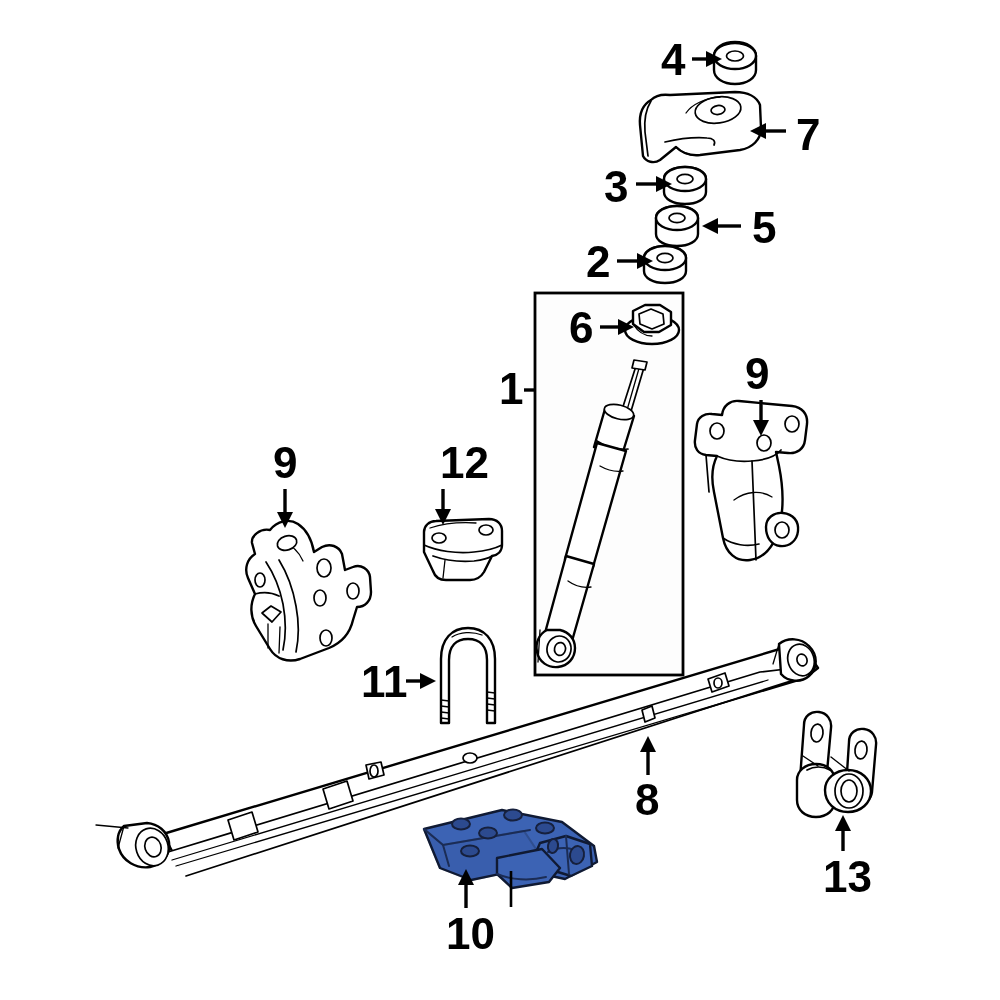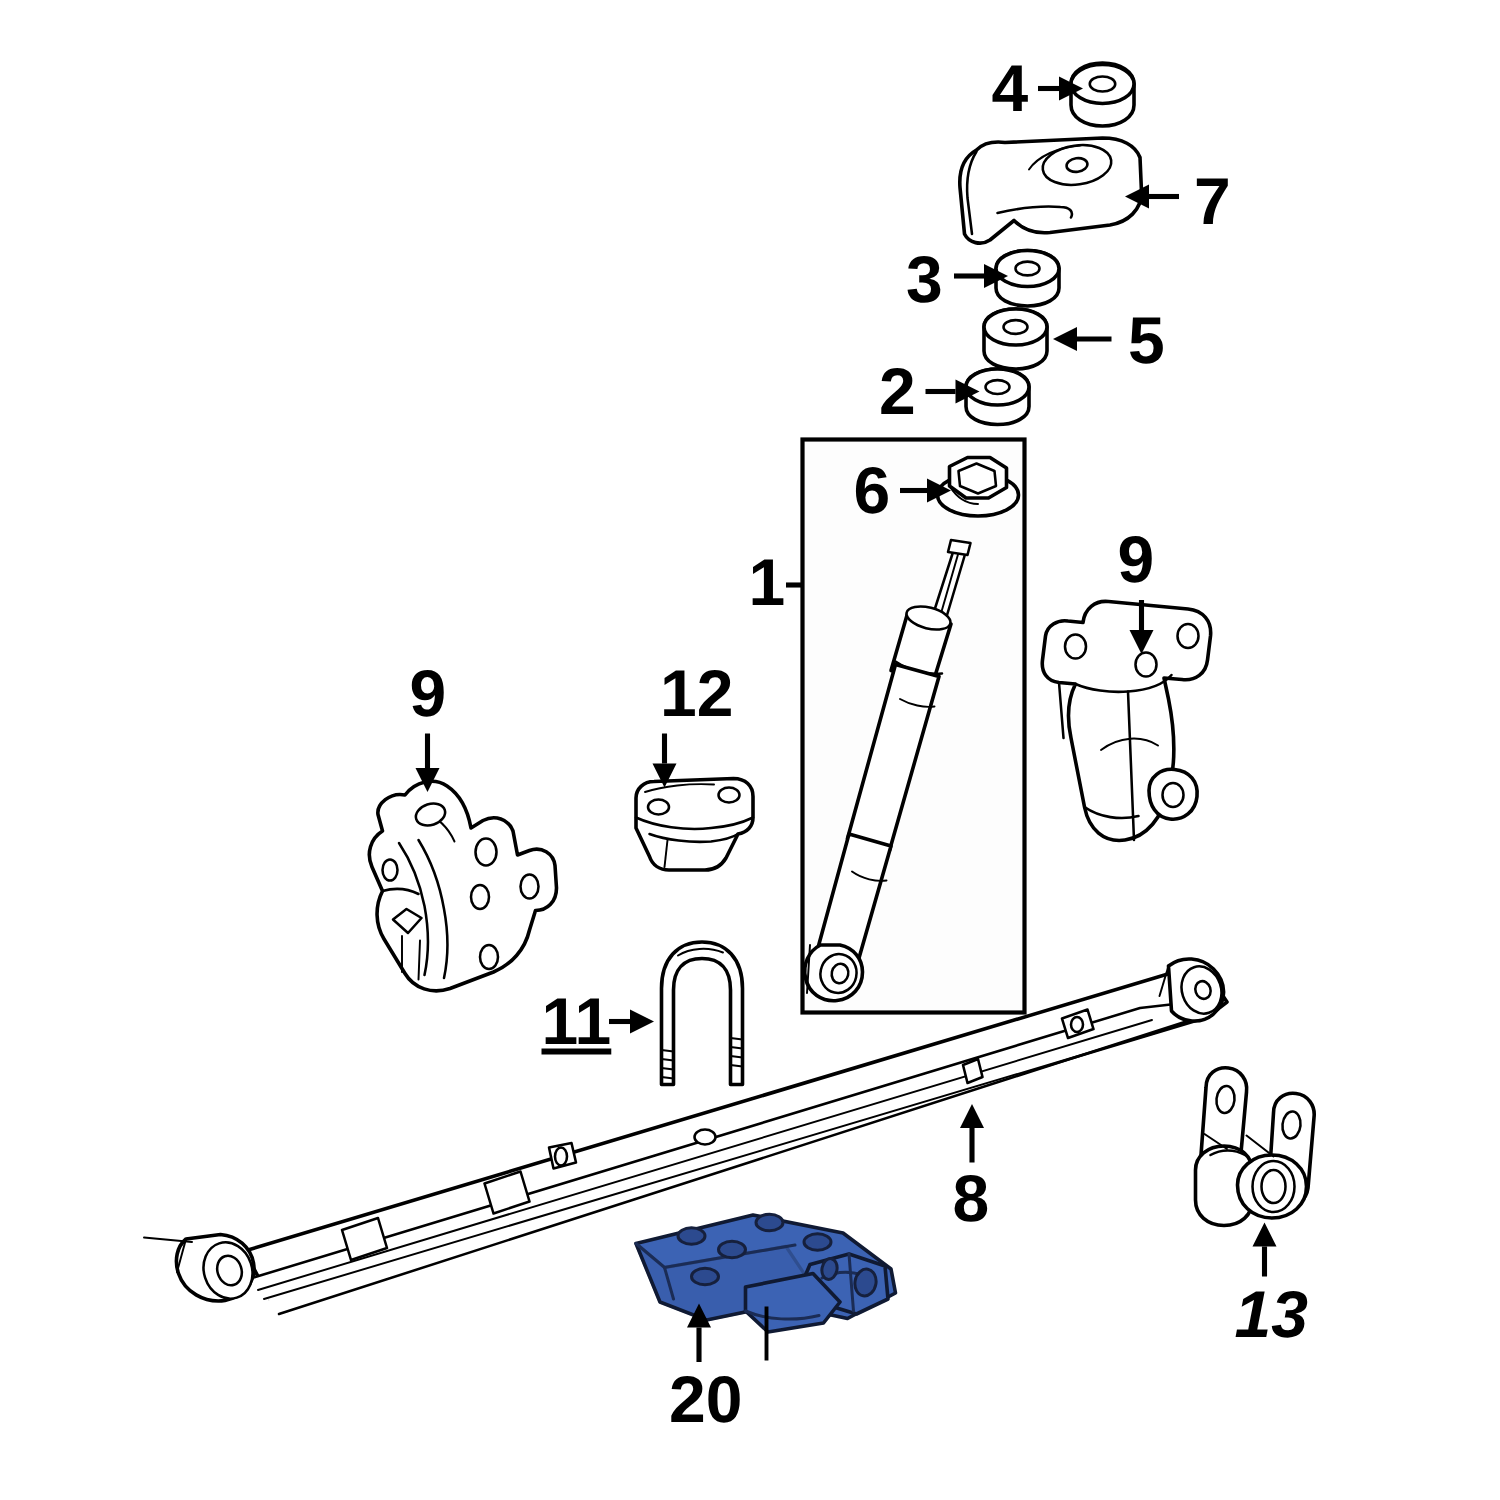--- a/index.html
+++ b/index.html
@@ -429,7 +429,7 @@
   <div class="callout-label" style="left:635px; top:778px;">8</div>
   <div class="callout-label" style="left:273px; top:441px;">9</div>
   <div class="callout-label" style="left:446px; top:912px;">20</div>
-  <div class="callout-label" style="left:361px; top:660px;text-decoration:underline;">11</div>
+  <div class="callout-label" style="left:361px; top:660px;">11</div>
   <div class="callout-label" style="left:440px; top:441px;">12</div>
   <div class="callout-label" style="left:823px; top:855px;font-style:italic;">13</div>
   <div class="callout-label" style="left:745px; top:352px;">9</div>

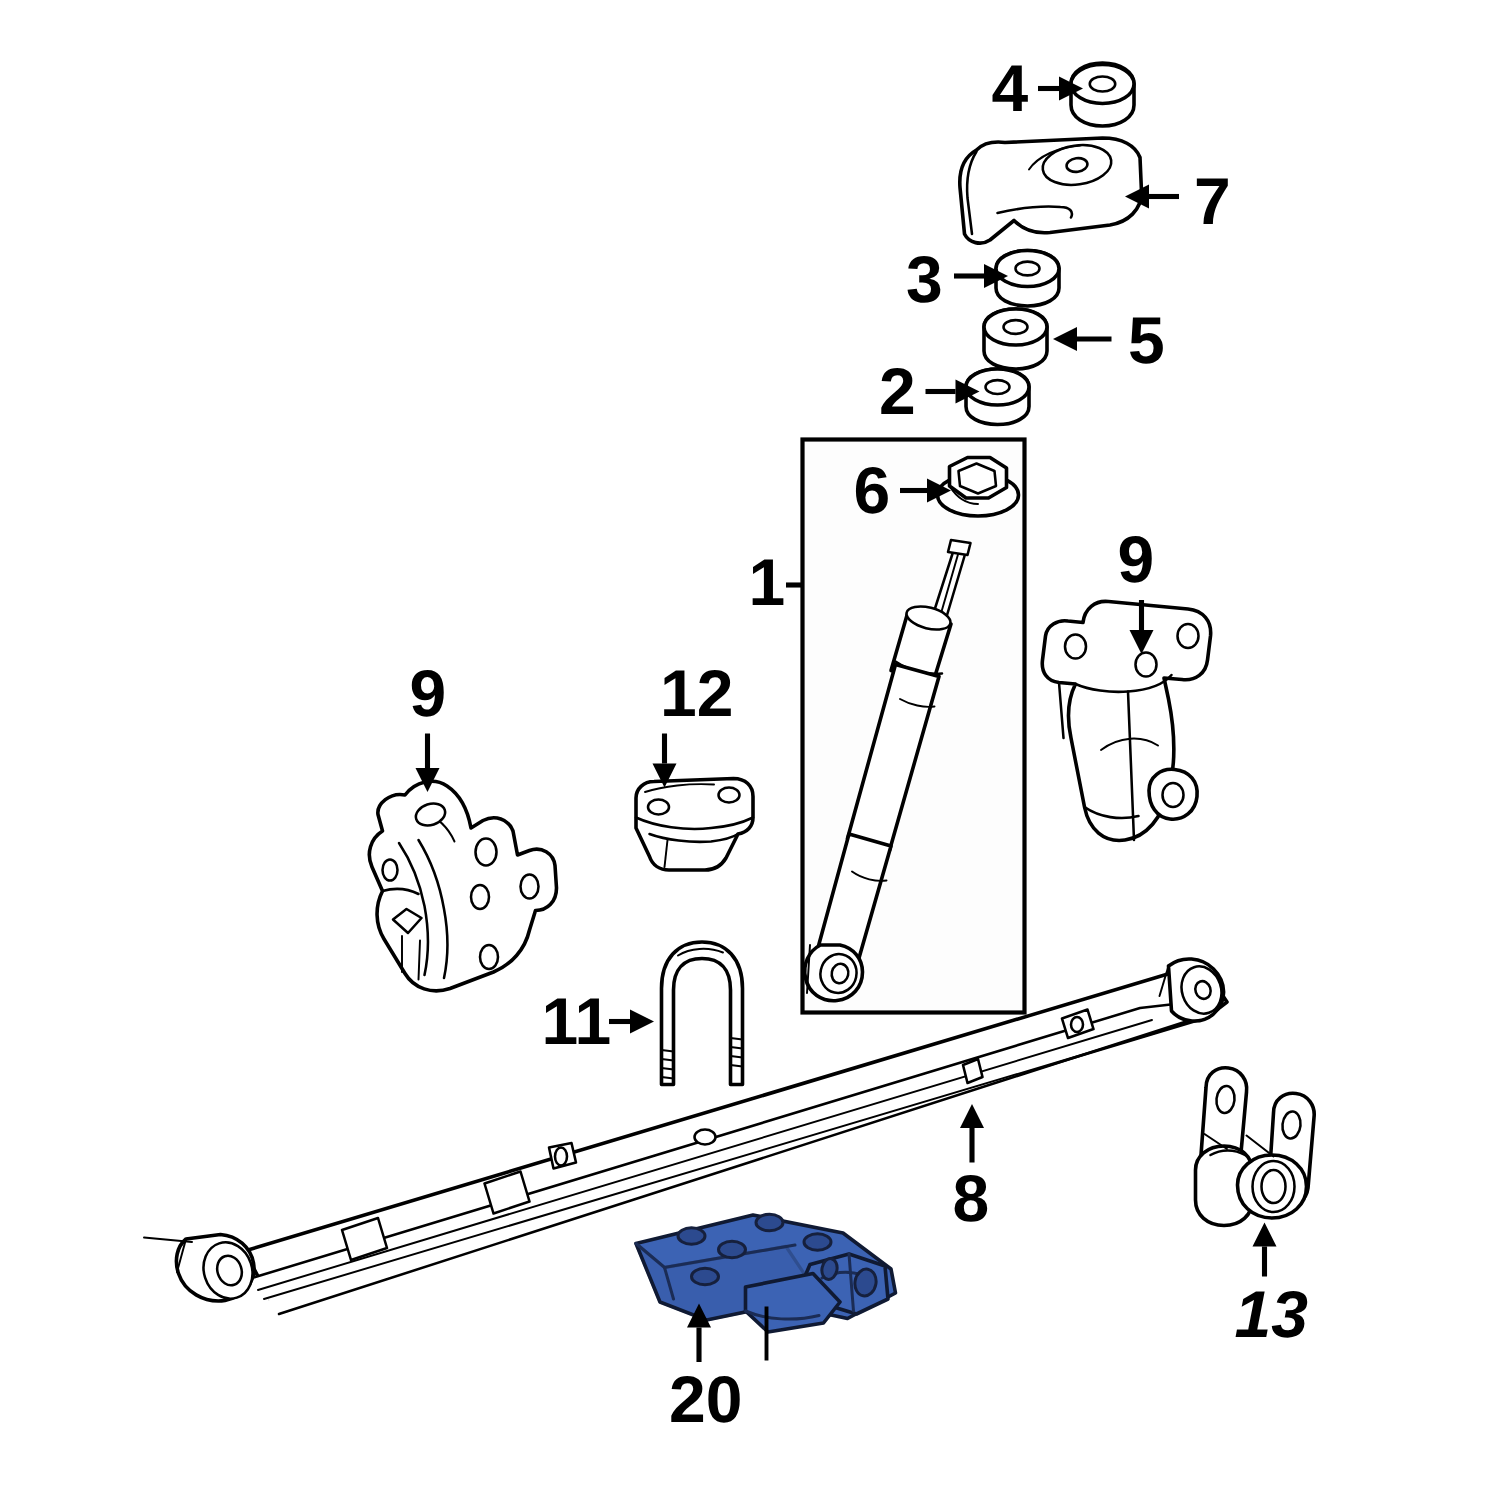--- a/index.html
+++ b/index.html
@@ -431,7 +431,7 @@
   <div class="callout-label" style="left:446px; top:912px;">20</div>
   <div class="callout-label" style="left:361px; top:660px;">11</div>
   <div class="callout-label" style="left:440px; top:441px;">12</div>
-  <div class="callout-label" style="left:823px; top:855px;font-style:italic;">13</div>
+  <div class="callout-label" style="left:823px; top:855px;">13</div>
   <div class="callout-label" style="left:745px; top:352px;">9</div>
 
 </div>

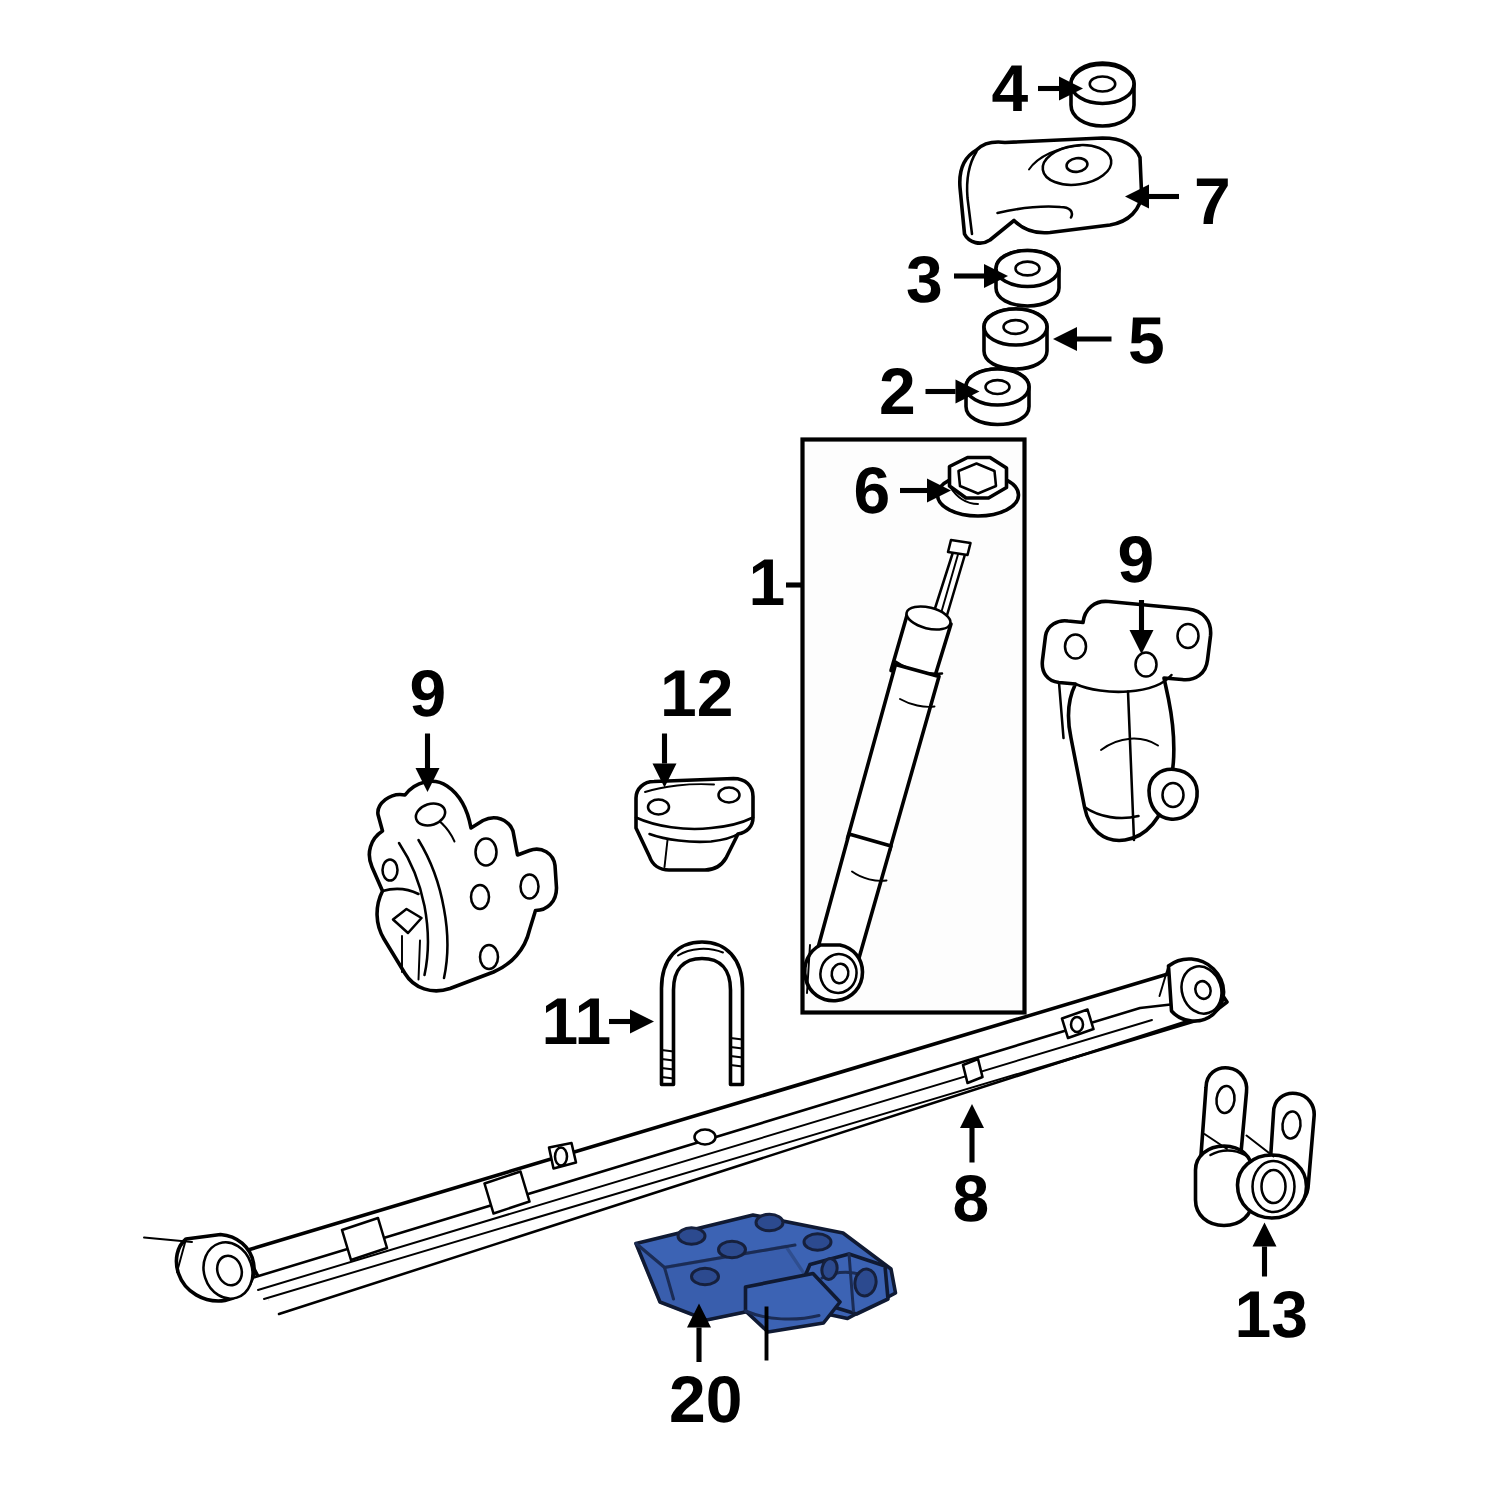--- a/index.html
+++ b/index.html
@@ -428,7 +428,7 @@
   <div class="callout-label" style="left:796px; top:113px;">7</div>
   <div class="callout-label" style="left:635px; top:778px;">8</div>
   <div class="callout-label" style="left:273px; top:441px;">9</div>
-  <div class="callout-label" style="left:446px; top:912px;">20</div>
+  <div class="callout-label" style="left:446px; top:912px;">10</div>
   <div class="callout-label" style="left:361px; top:660px;">11</div>
   <div class="callout-label" style="left:440px; top:441px;">12</div>
   <div class="callout-label" style="left:823px; top:855px;">13</div>

